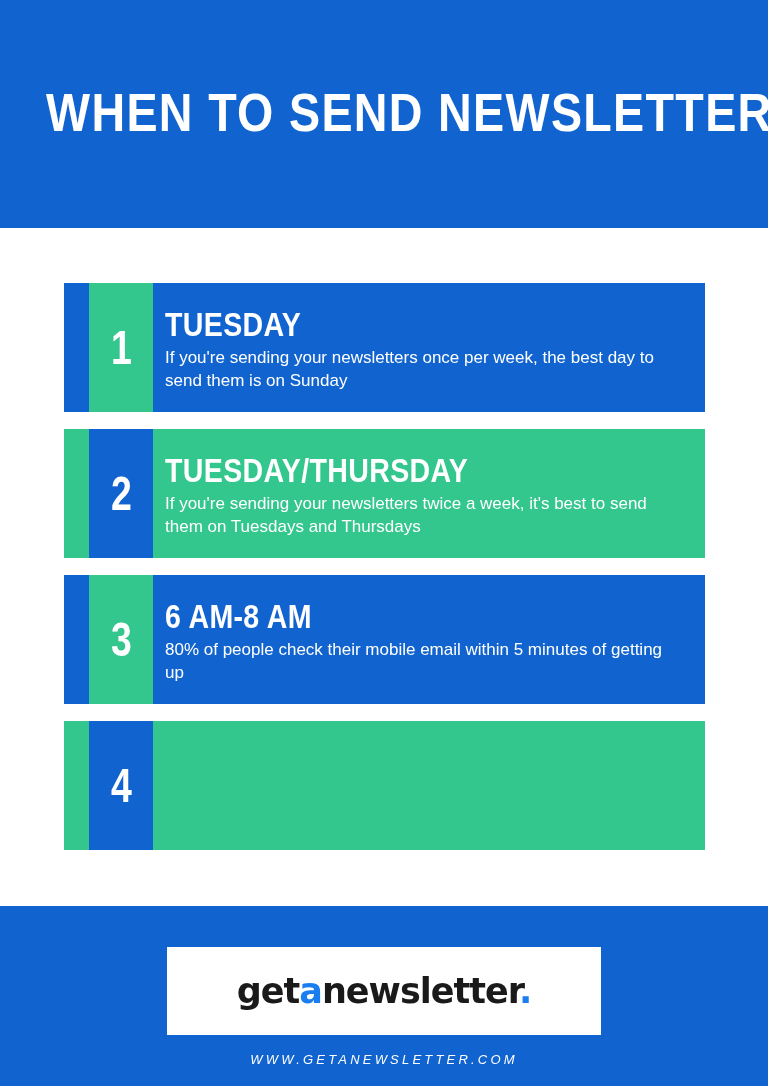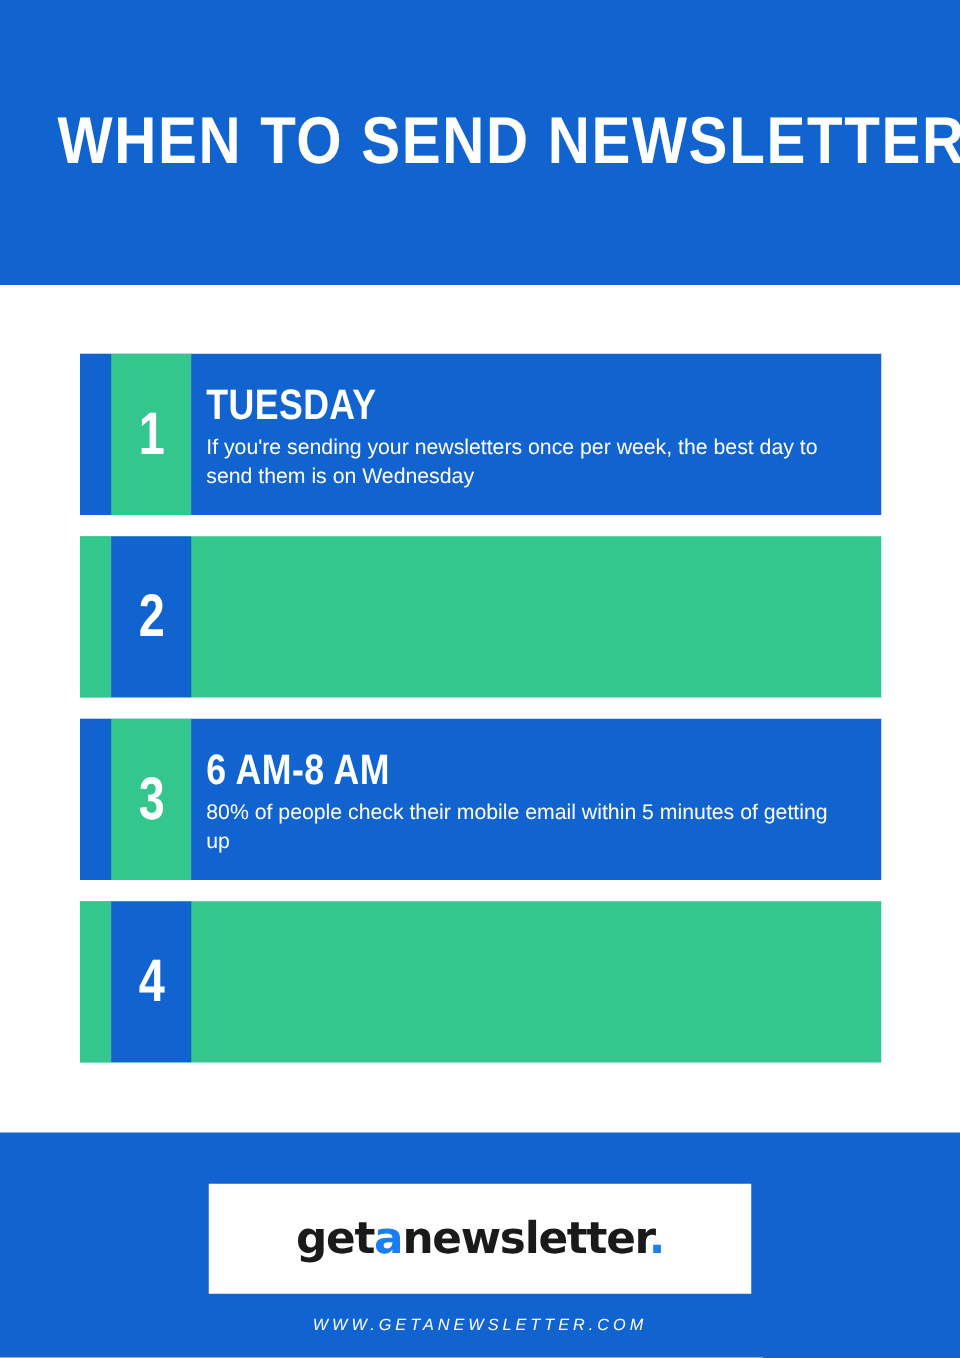--- a/index.html
+++ b/index.html
@@ -189,7 +189,7 @@
       </div>
       <div class="row-body">
         <div class="row-heading">TUESDAY</div>
-        <div class="row-desc">If you're sending your newsletters once per week, the best day to send them is on Wednesday</div>
+        <div class="row-desc">If you're sending your newsletters once per week, the best day to send them is on Sunday</div>
       </div>
     </div>
 

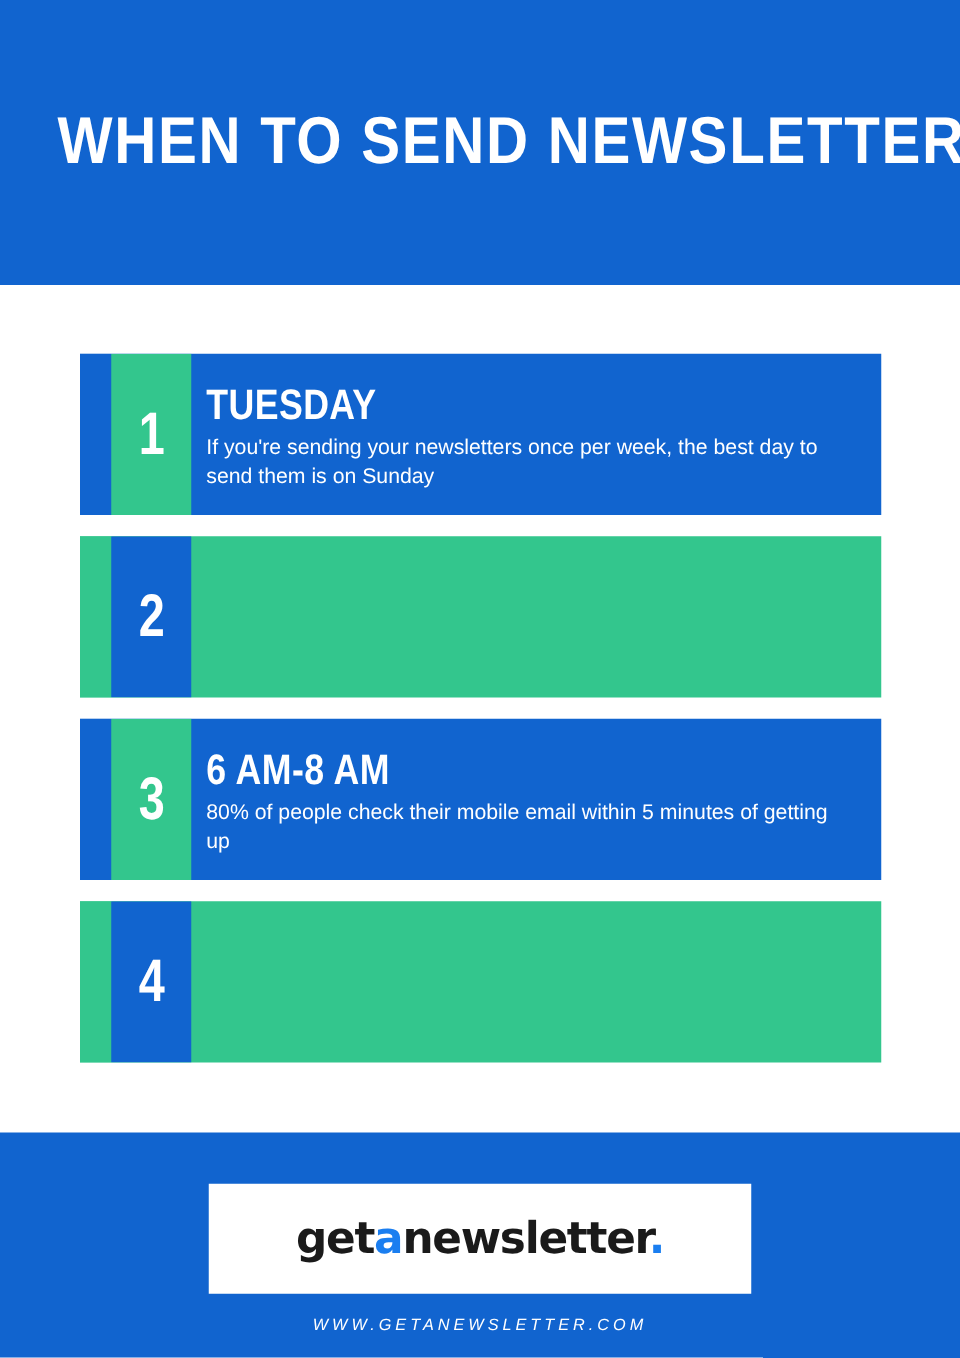--- a/index.html
+++ b/index.html
@@ -198,6 +198,10 @@
       <div class="row-number-block">
         <span class="row-number">2</span>
       </div>
+      <div class="row-body">
+        <div class="row-heading">TUESDAY/THURSDAY</div>
+        <div class="row-desc">If you're sending your newsletters twice a week, it's best to send them on Tuesdays and Thursdays</div>
+      </div>
     </div>
 
     <div class="row variant-blue">

